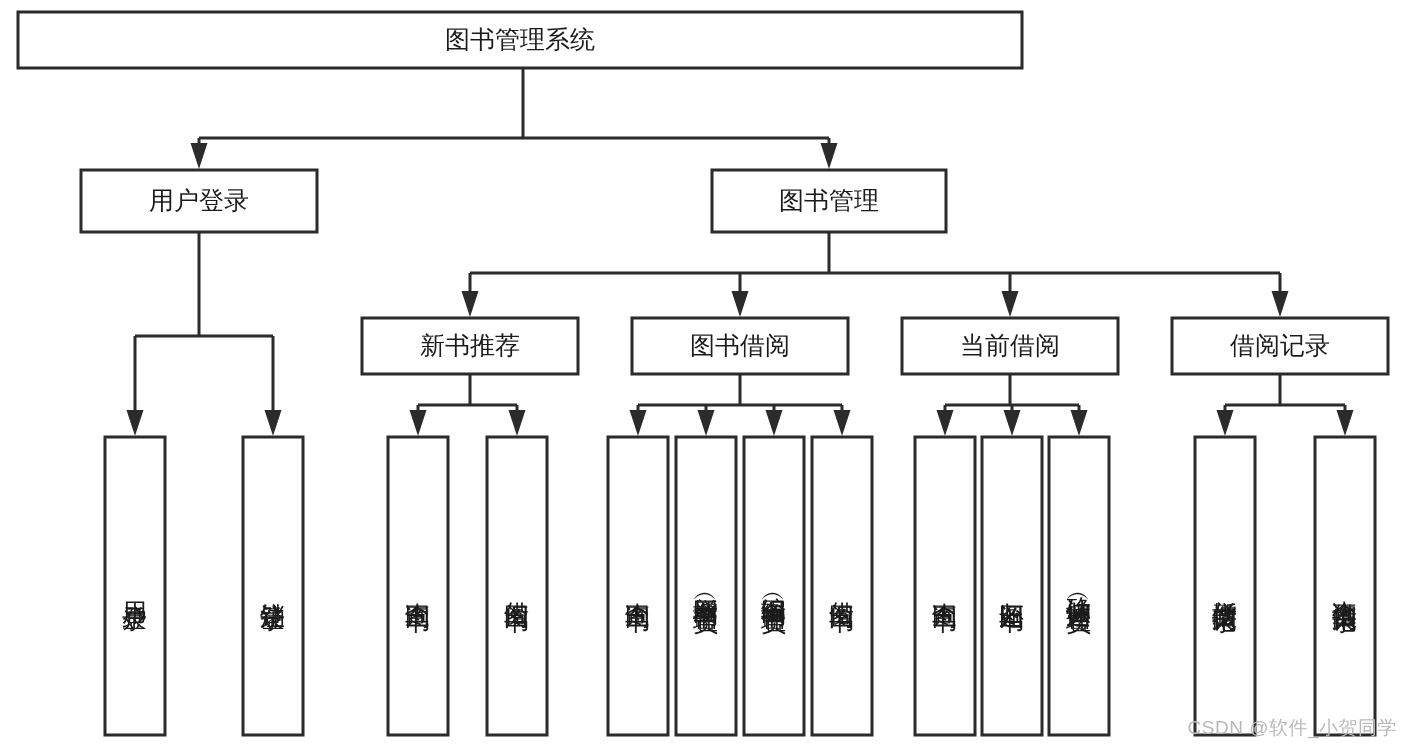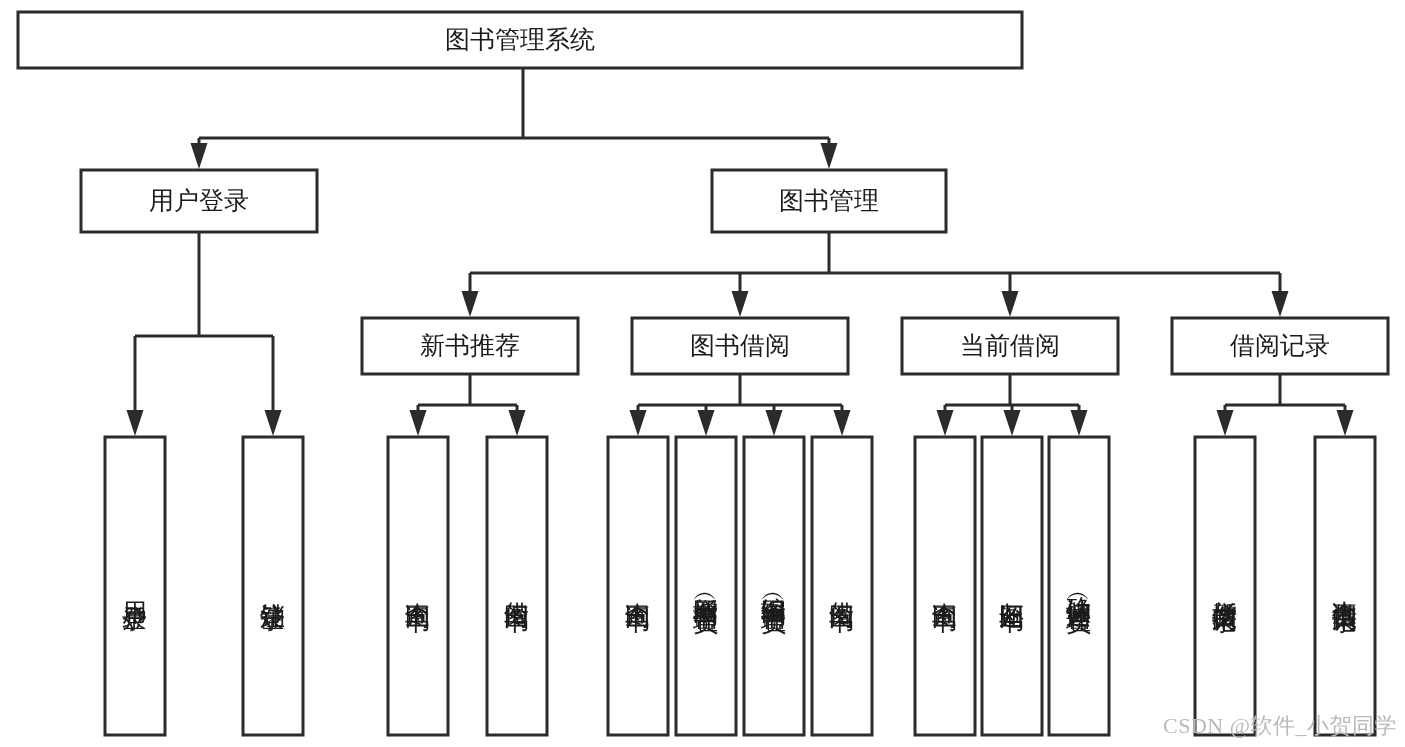--- a/index.html
+++ b/index.html
@@ -68,8 +68,8 @@
     position: absolute;
     right: 8px;
     bottom: 6px;
-    font-family: Liberation Serif, serif;
-    font-size: 22px;
+    font-family: Liberation Sans, sans-serif;
+    font-size: 19px;
     color: #b9b9b9;
     letter-spacing: 0.5px;
     white-space: nowrap;

